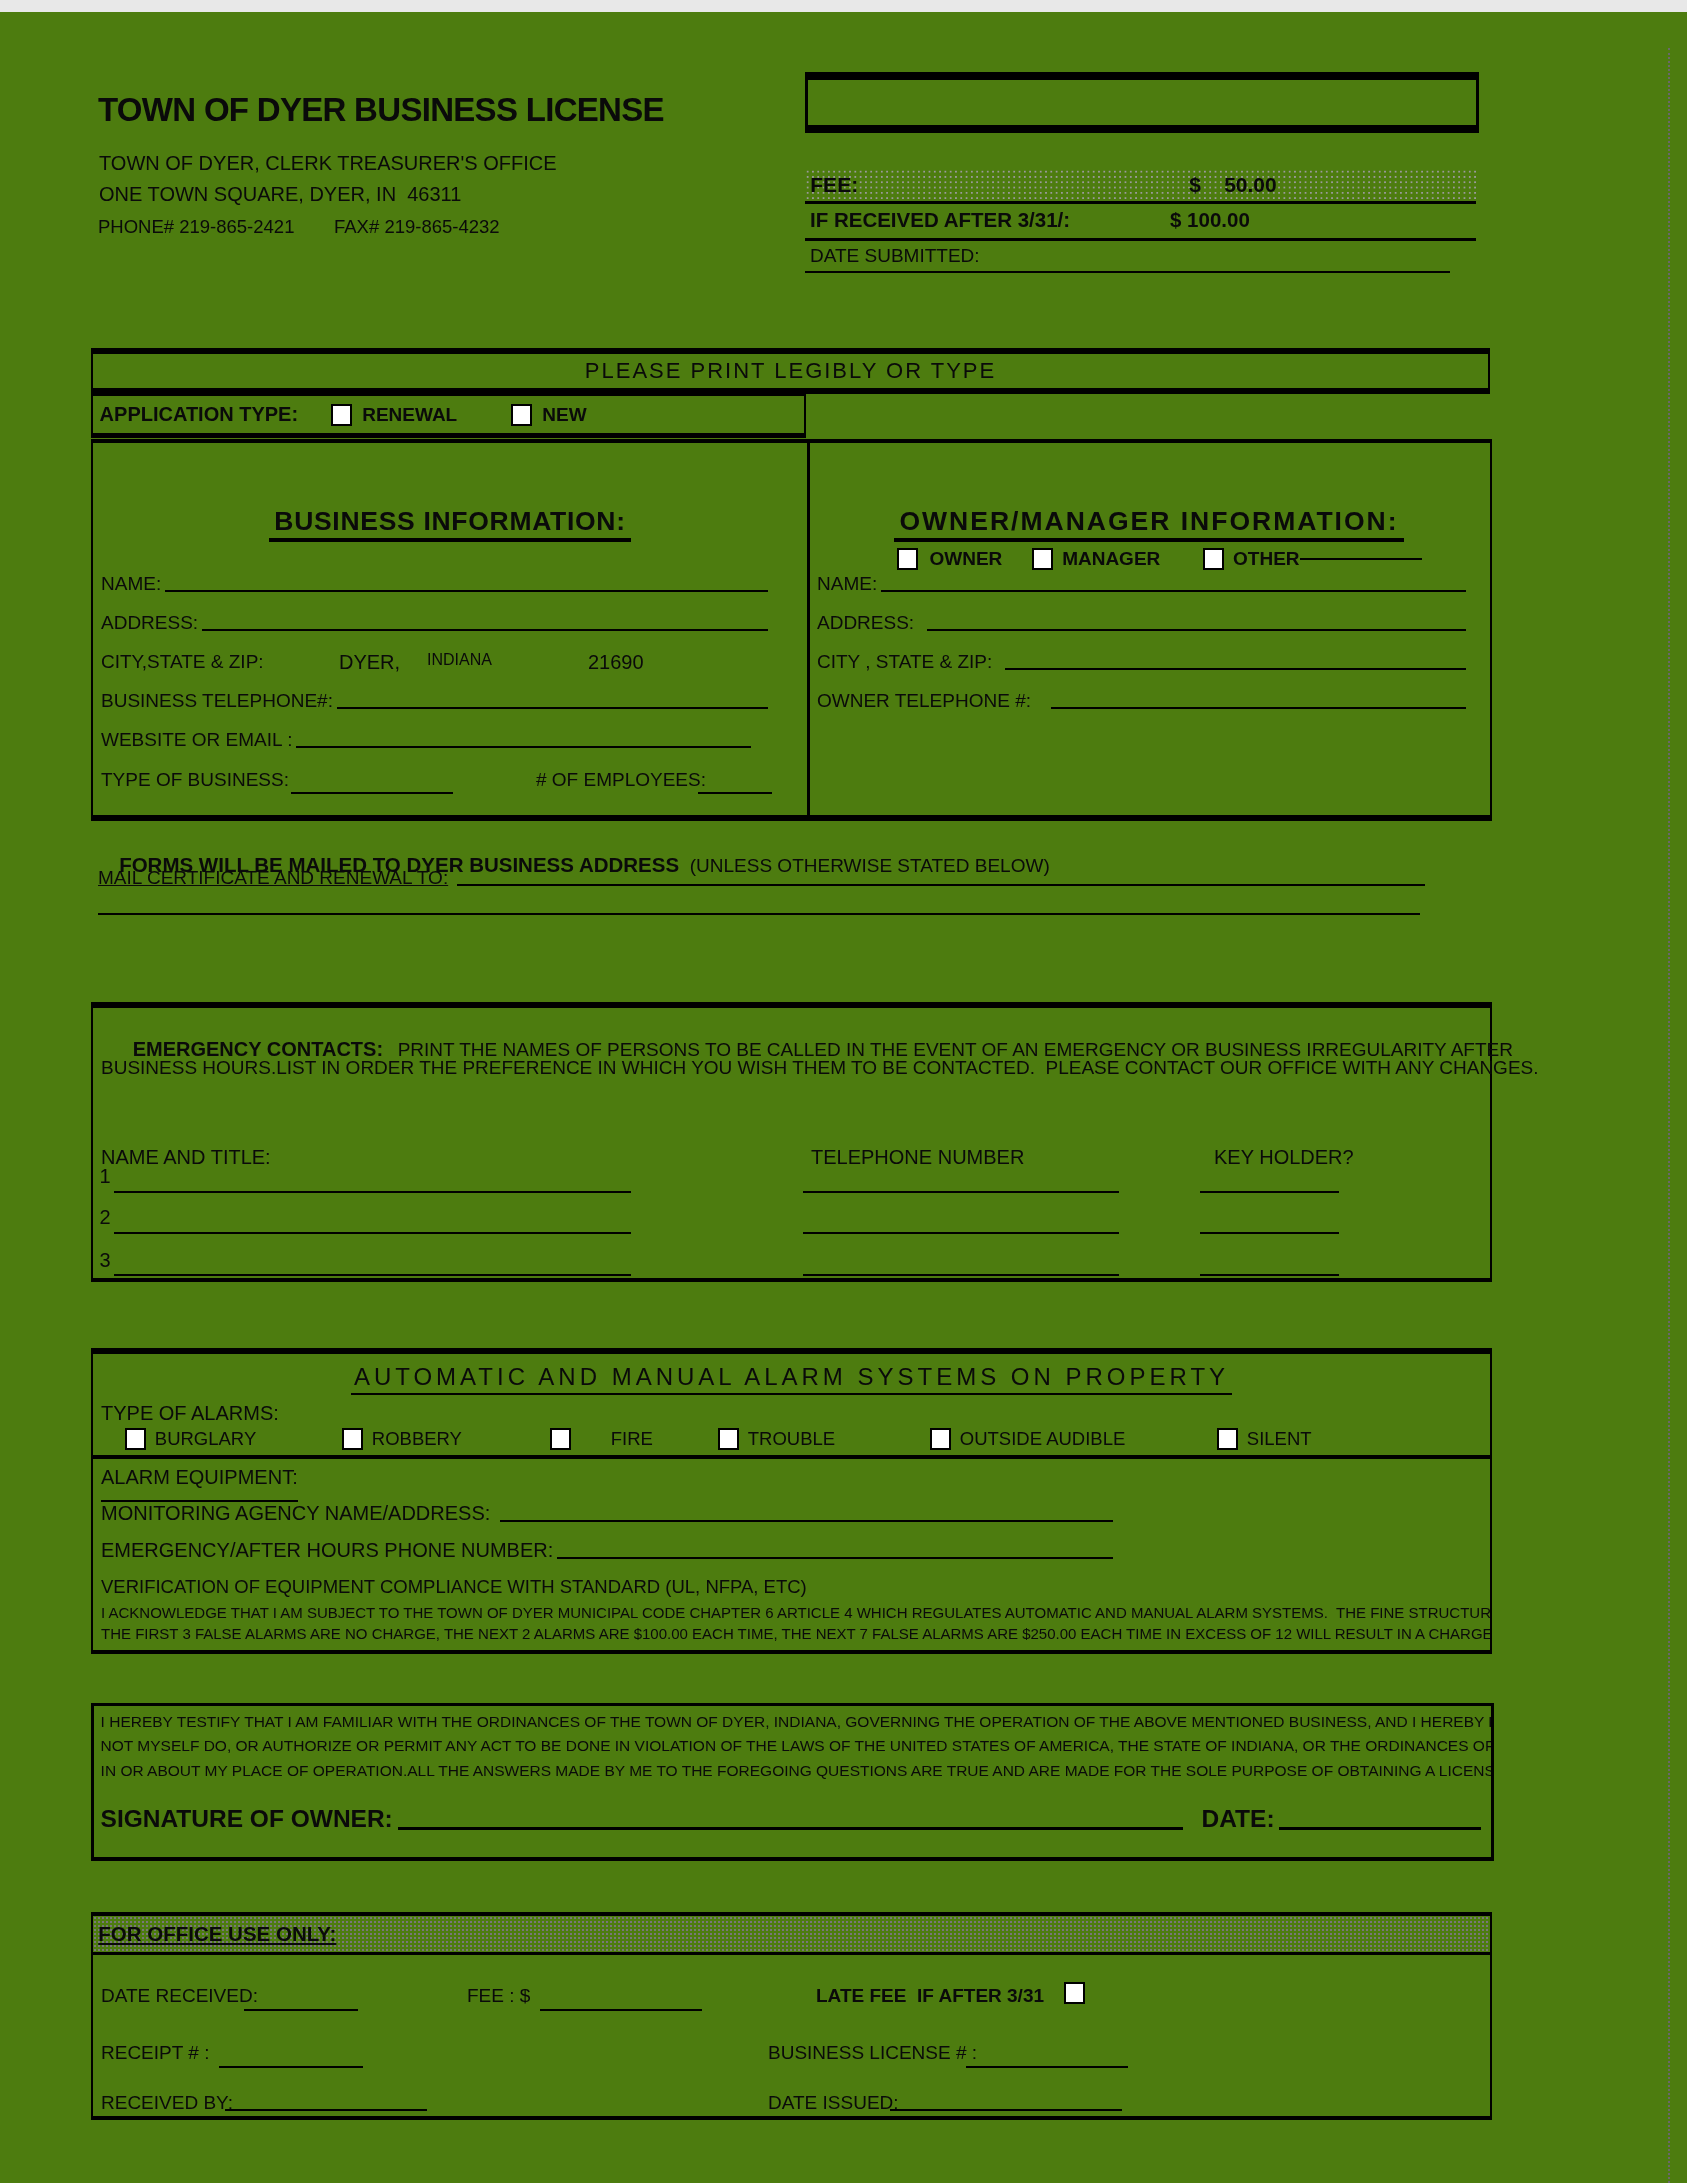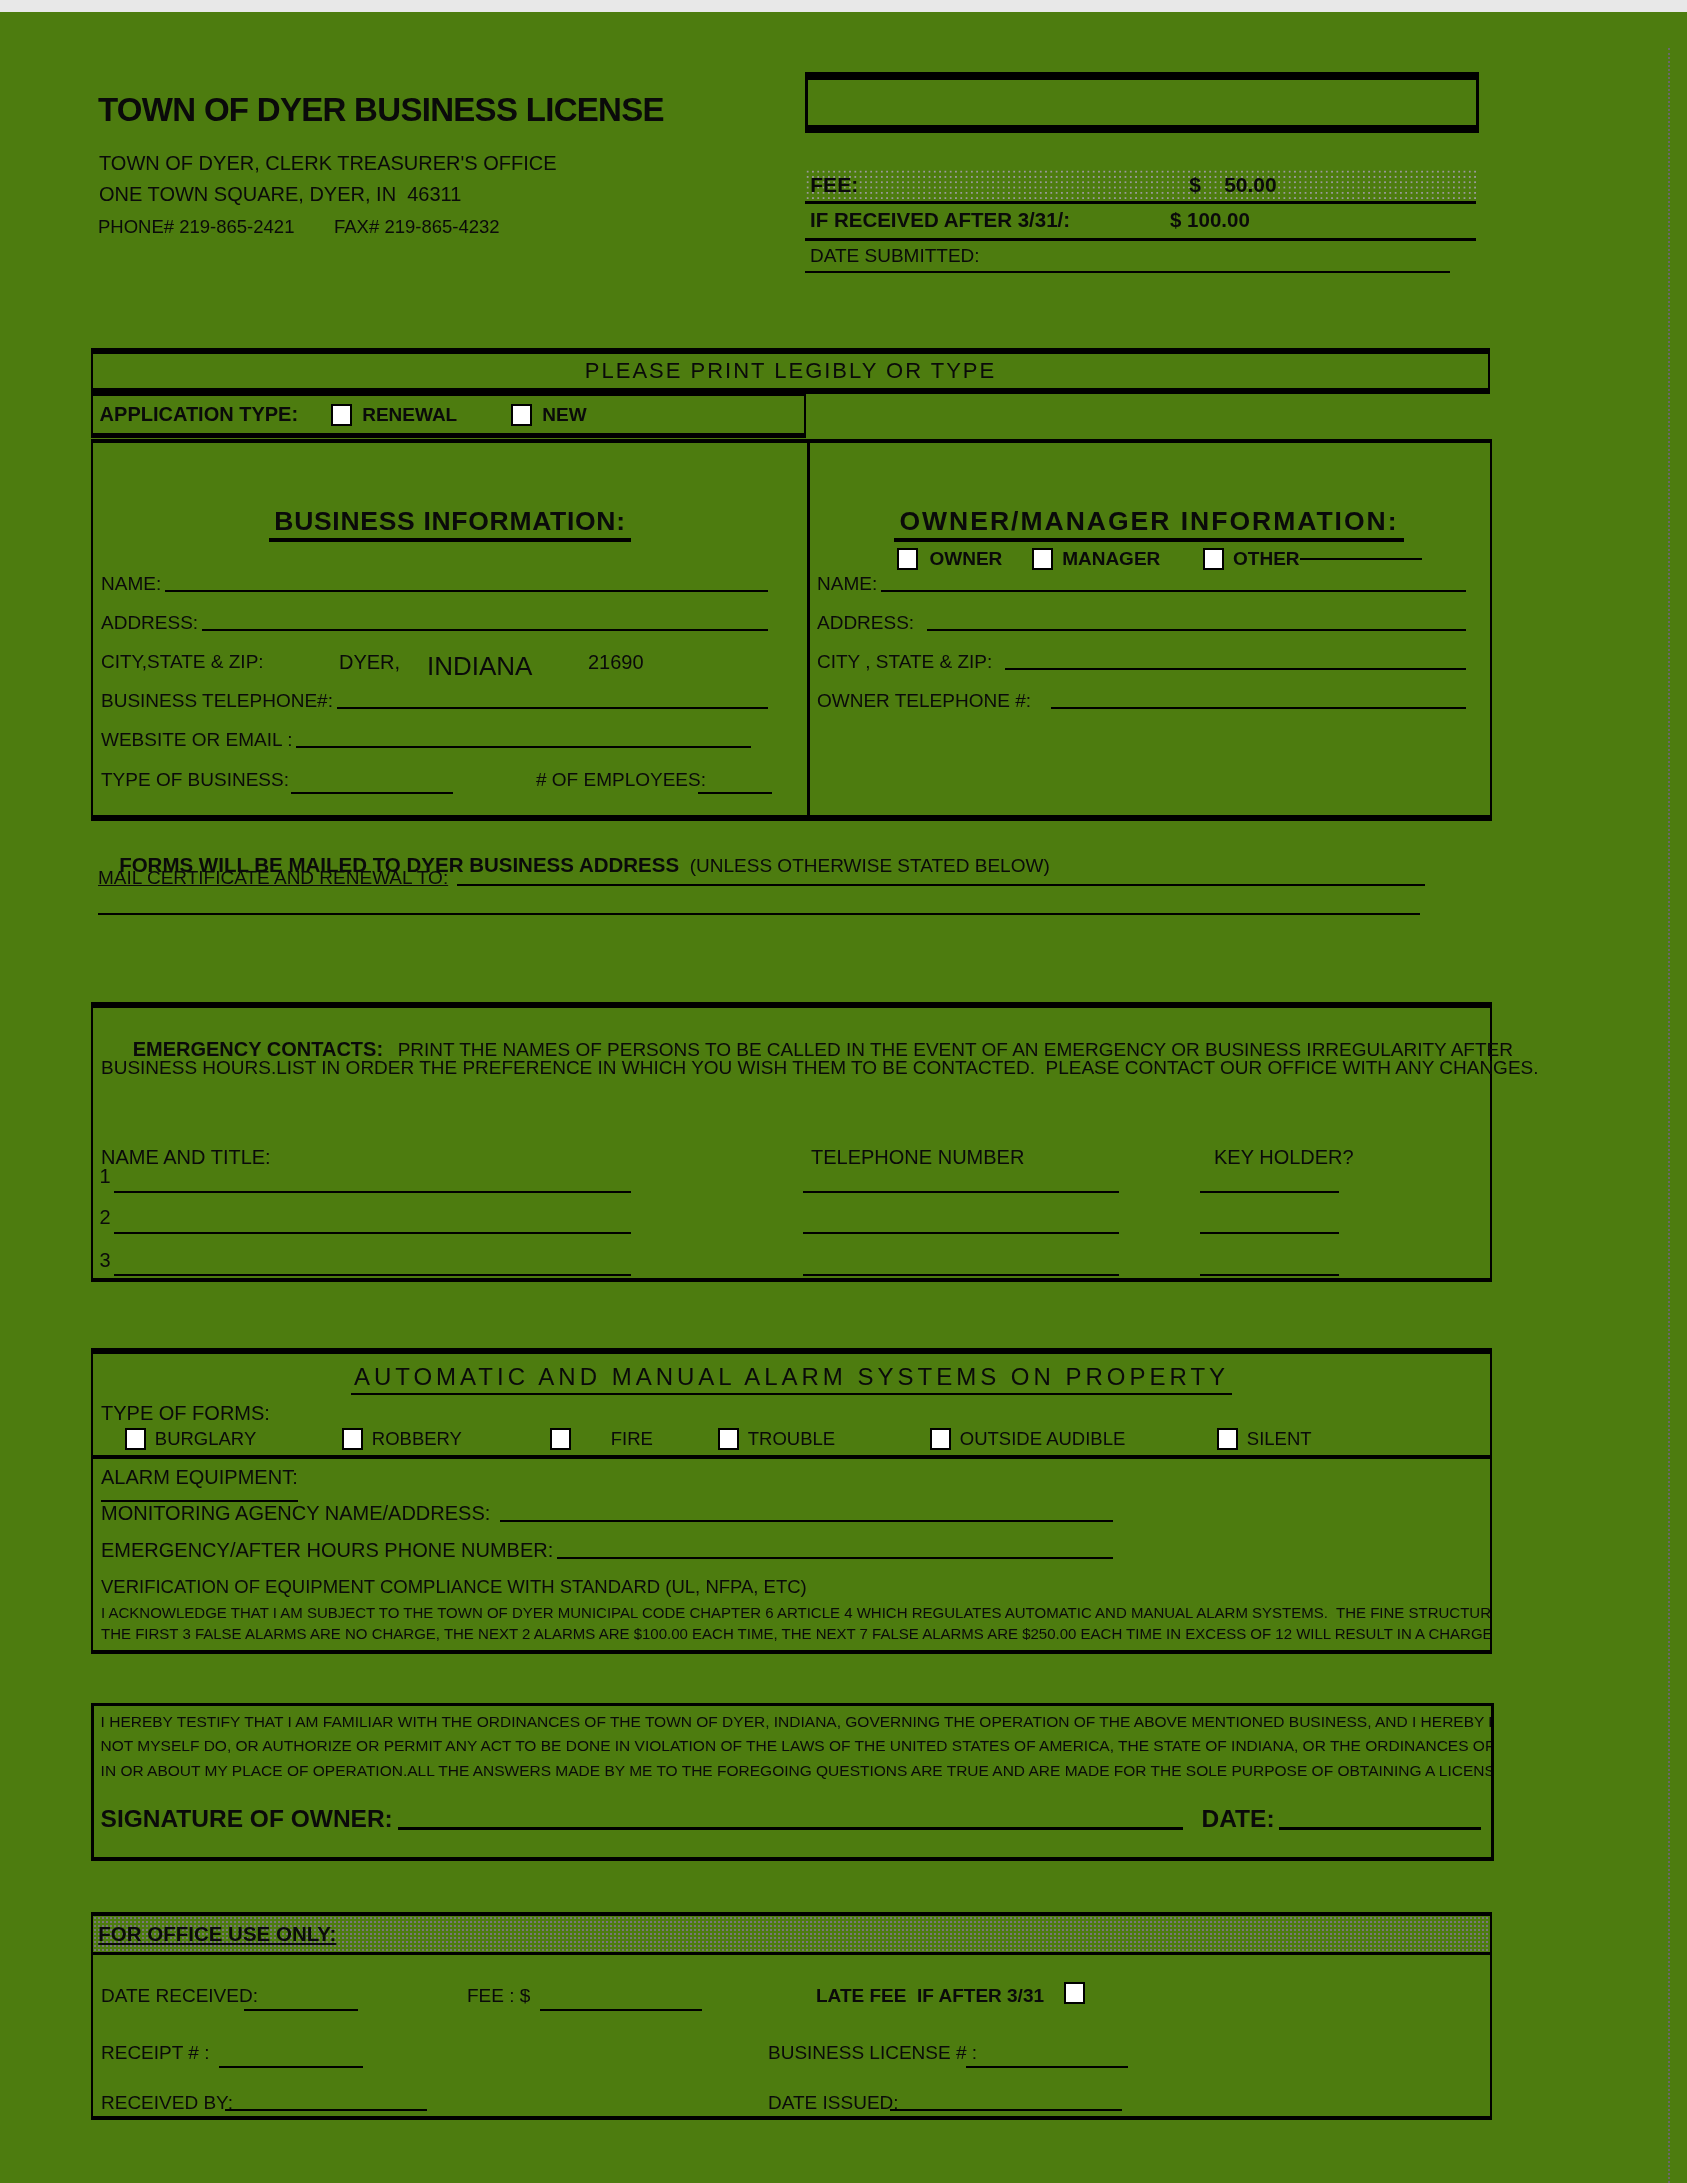--- a/index.html
+++ b/index.html
@@ -73,7 +73,7 @@
     </div>
     <div class="t" style="left:8px;top:208px;font-size:19px;">CITY,STATE &amp; ZIP:</div>
     <div class="t" style="left:246px;top:208px;font-size:20px;">DYER,</div>
-    <div class="t" style="left:334px;top:208px;font-size:26px;text-align:right;">INDIANA</div>
+    <div class="t" style="left:334px;top:208px;font-size:16px;text-align:right;">INDIANA</div>
     <div class="t" style="left:495px;top:208px;font-size:20px;">21690</div>
     <div class="row" style="left:8px;top:247px;width:690px;">
       <span style="font-size:19px;white-space:pre;">BUSINESS TELEPHONE#:</span>

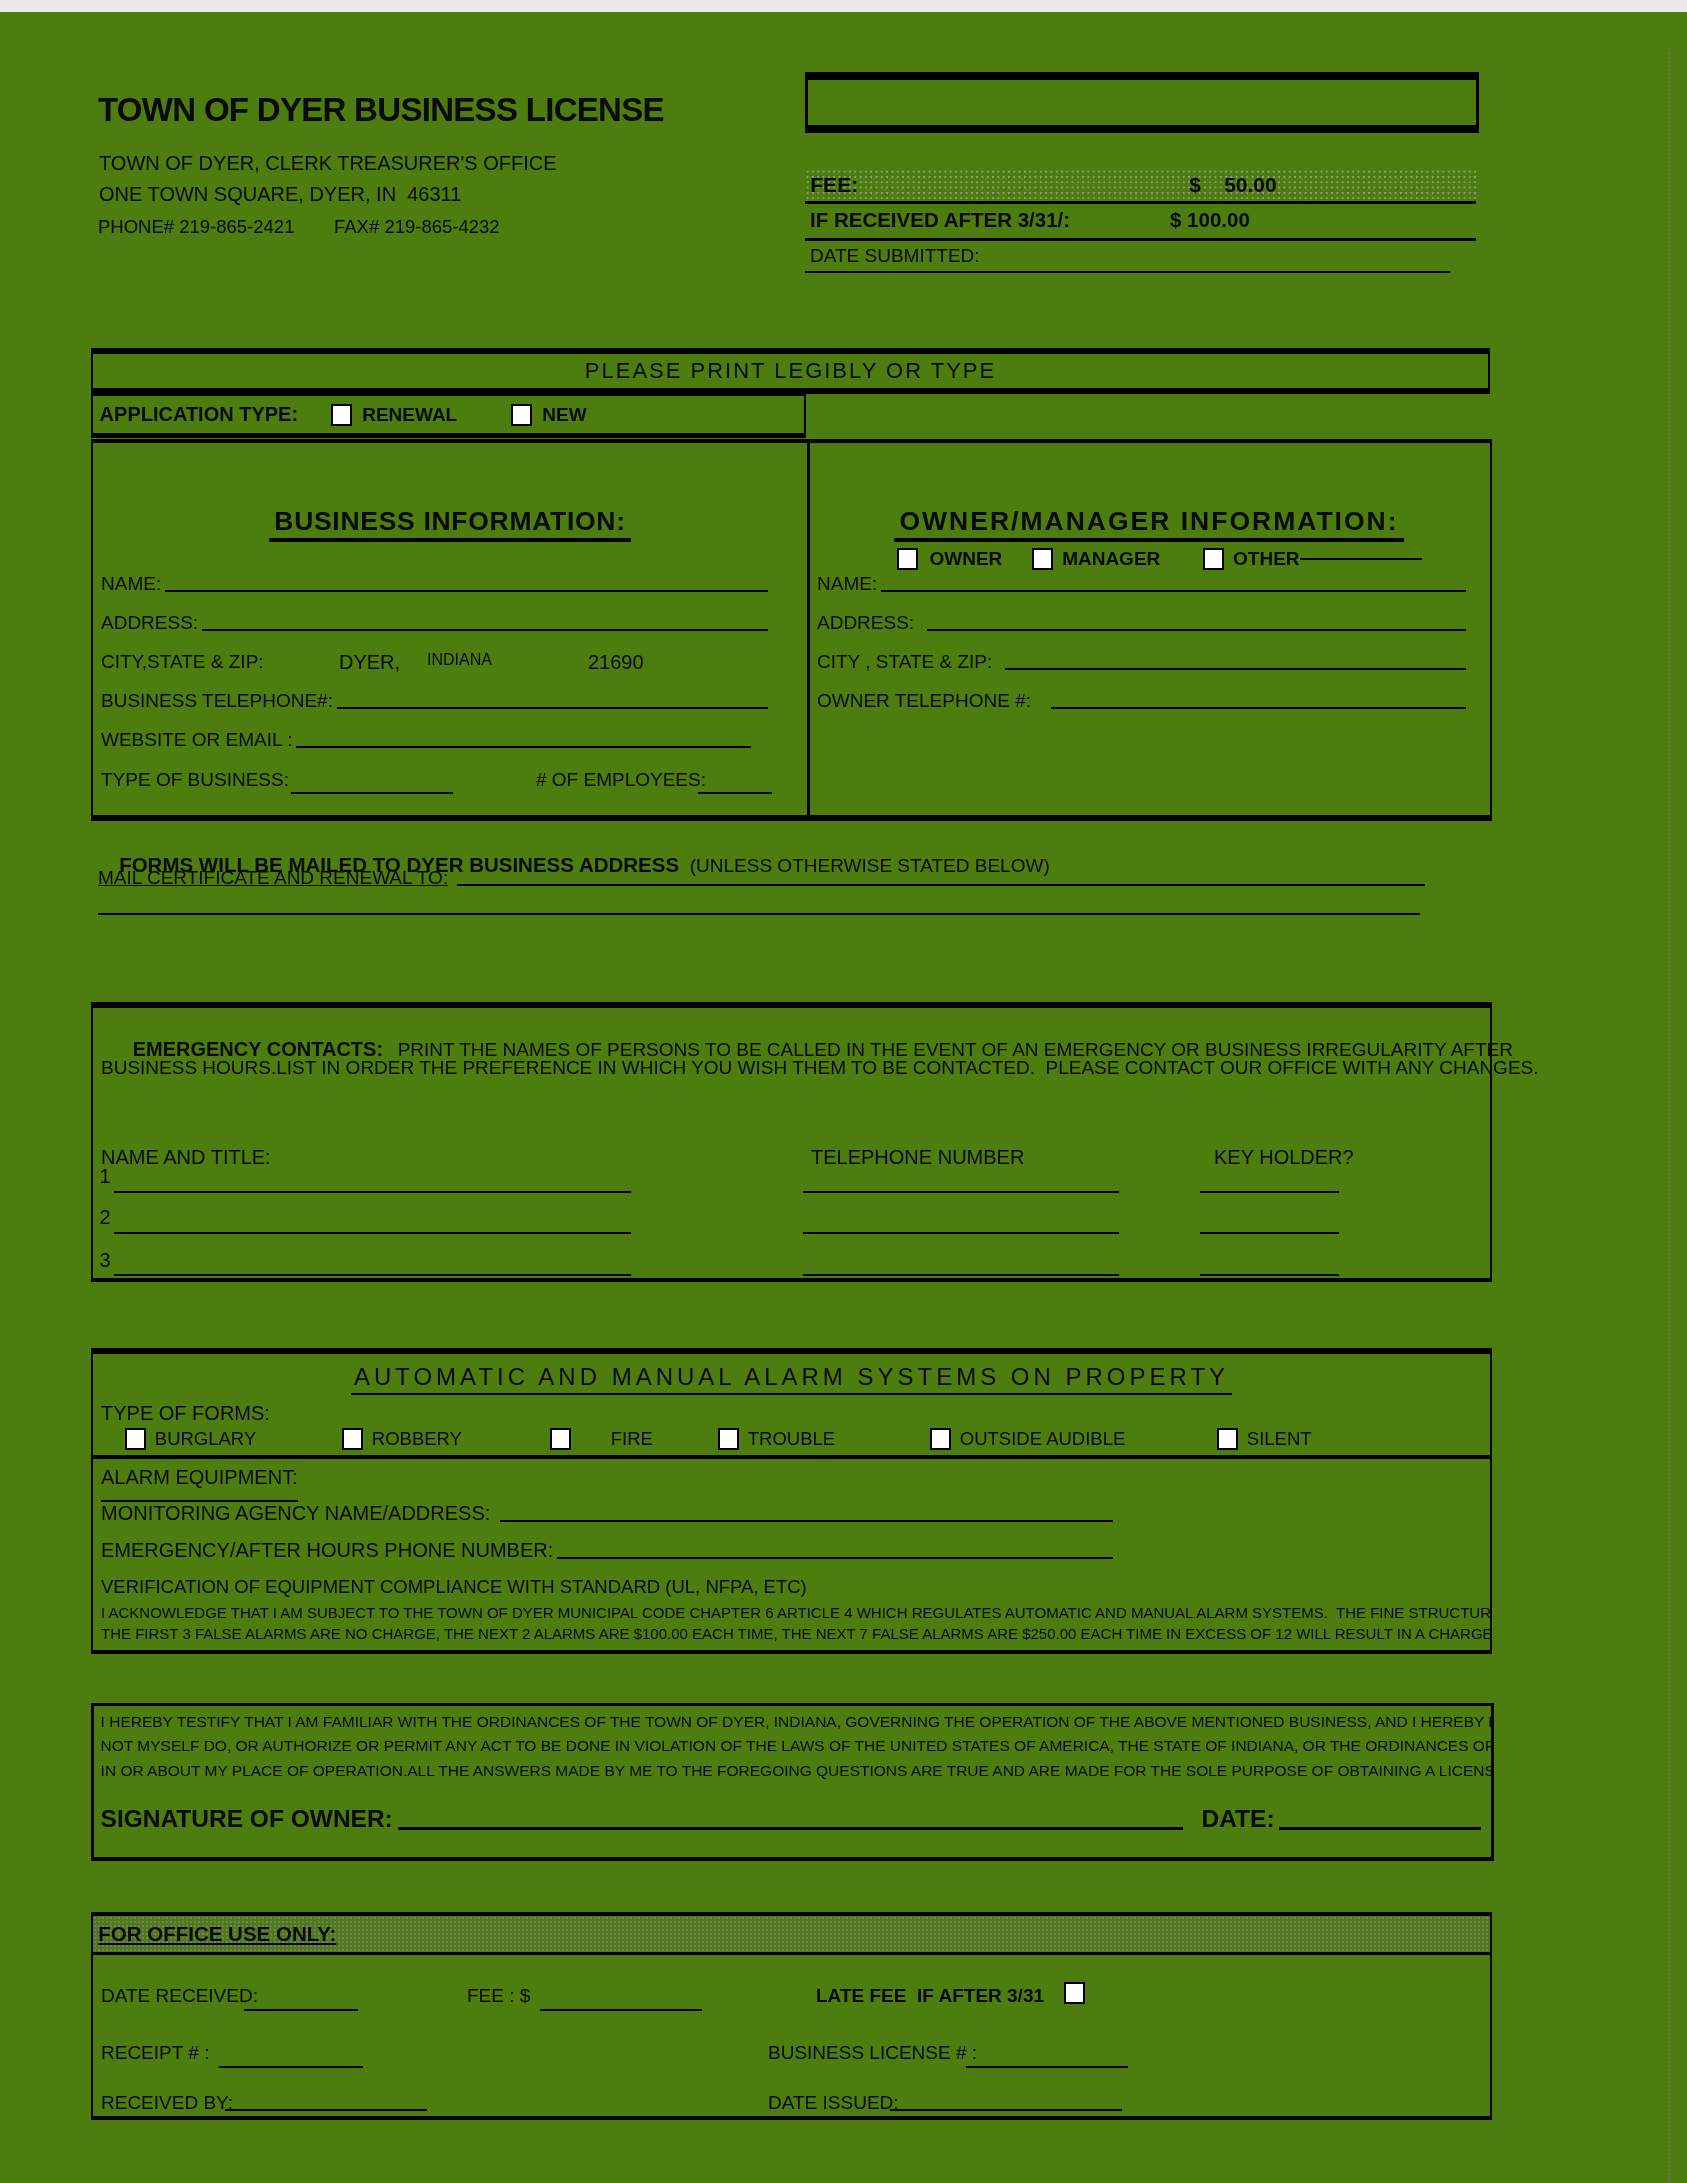--- a/index.html
+++ b/index.html
@@ -158,7 +158,7 @@
     <div class="nb" style="left:0;top:9.3px;width:100%;text-align:center;">
       <span style="font-size:24px;letter-spacing:4px;border-bottom:2.6px solid #000;display:inline-block;padding:0 2.6px 1.3px 2.6px;white-space:pre;">AUTOMATIC AND MANUAL ALARM SYSTEMS ON PROPERTY</span>
     </div>
-    <div class="t" style="left:8px;top:48px;font-size:20px;">TYPE OF FORMS:</div>
+    <div class="t" style="left:8px;top:48px;font-size:20px;">TYPE OF ALARMS:</div>
 
     <div class="row" style="left:32px;top:74px;align-items:center;">
       <span class="cb"></span>

